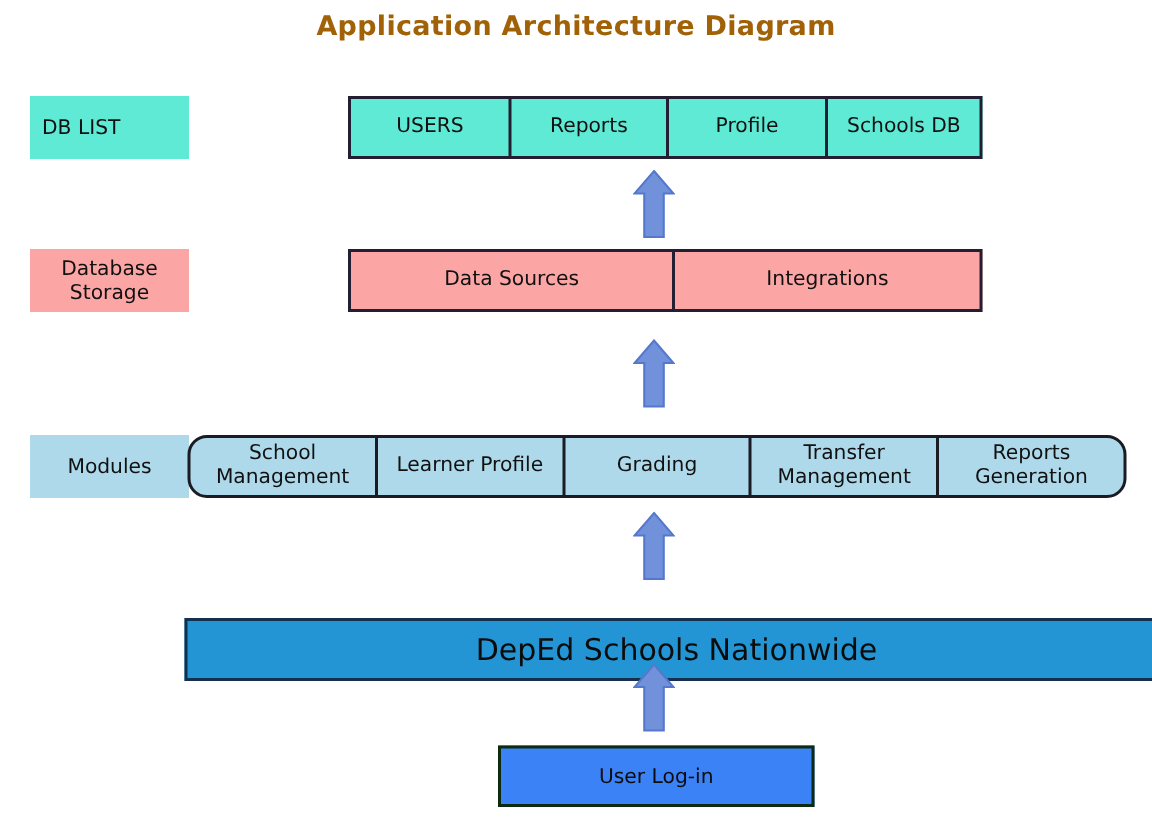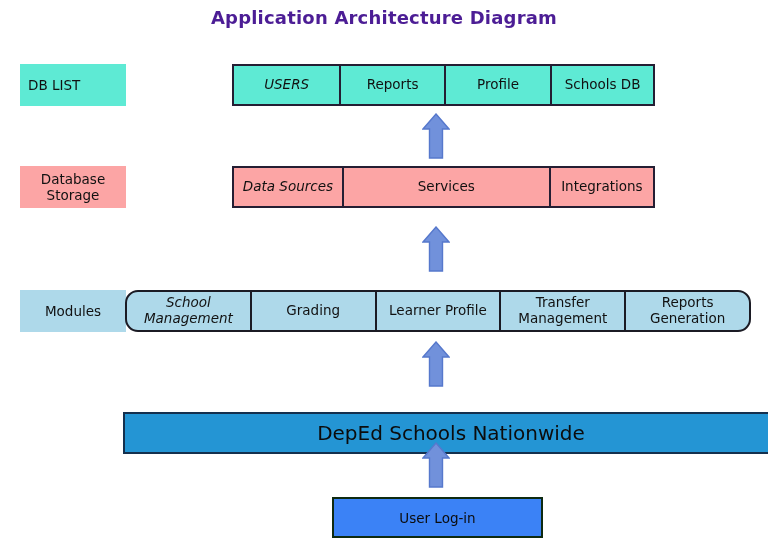--- a/index.html
+++ b/index.html
@@ -21,7 +21,7 @@
     font-size: 18px;
     font-weight: bold;
     letter-spacing: 0.2px;
-    color: #4c1d95;
+    color: #a16207;
   }
   
   .label-box {

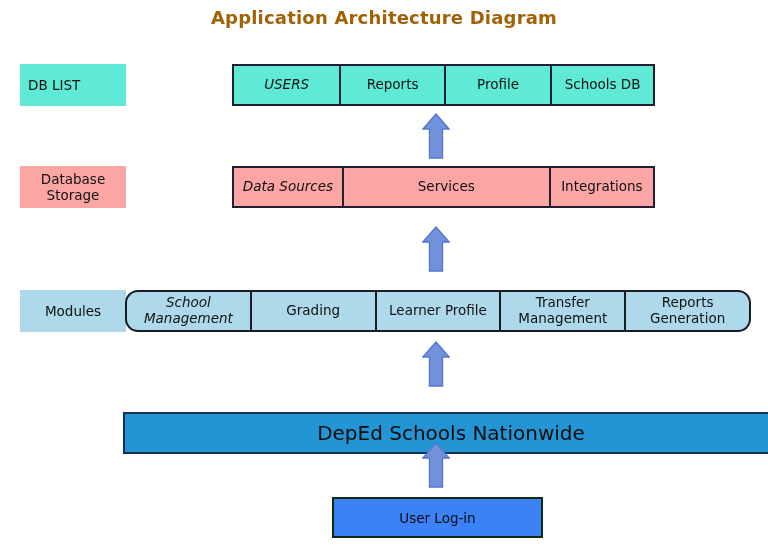--- a/index.html
+++ b/index.html
@@ -53,7 +53,7 @@
     padding: 0 4px;
     border-left: 2px solid #241e33;
   }
-  .cell:first-child { border-left: none; font-style: italic; }
+  .cell:first-child { border-left: none; }
   .orchid { background: #5eead4; }
   .plum { background: #fca5a5; }
   .lightblue { background: #aed9ea; }

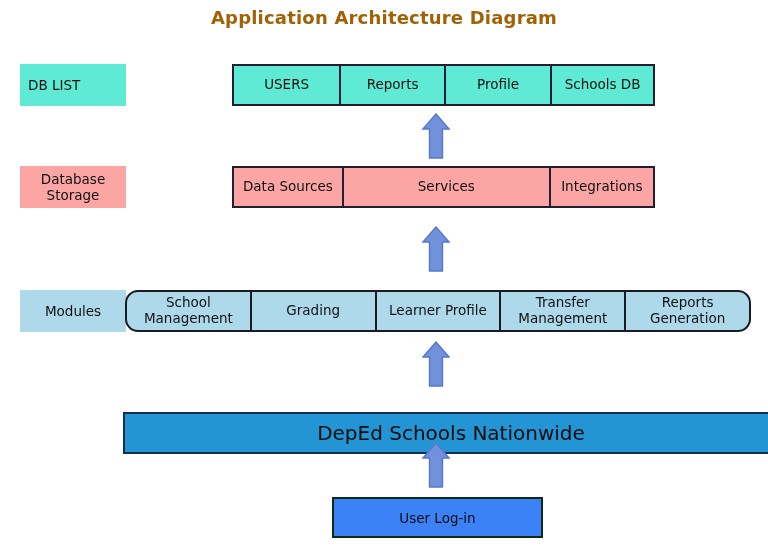--- a/index.html
+++ b/index.html
@@ -110,7 +110,6 @@
   <div class="label-box plum" style="top:166px;">Database Storage</div>
   <div class="group plum" style="left:232px; top:166px; width:423px; height:42px;">
     <div class="cell" style="flex:108;">Data Sources</div>
-    <div class="cell" style="flex:213;">Services</div>
     <div class="cell" style="flex:102;">Integrations</div>
   </div>
 

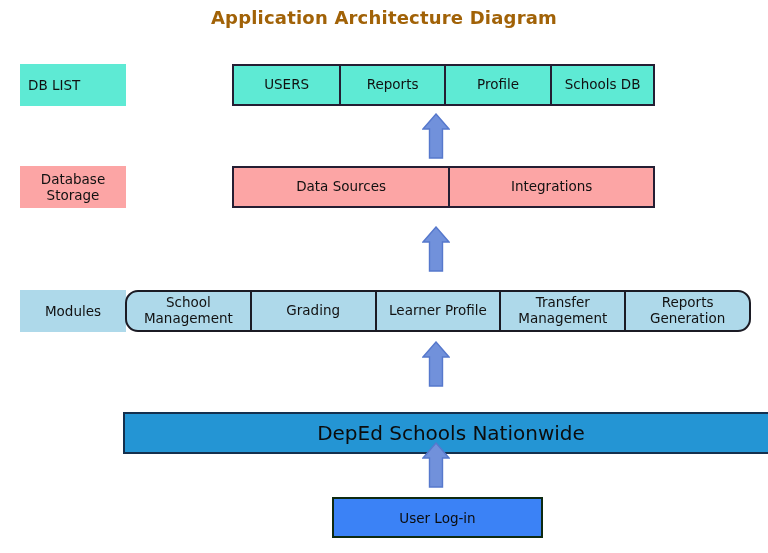--- a/index.html
+++ b/index.html
@@ -120,8 +120,8 @@
   <div class="label-box lightblue" style="top:290px;">Modules</div>
   <div class="group lightblue" style="left:125px; top:290px; width:626px; height:42px; border-color:#1b1b24;border-radius:13px;">
     <div class="cell" style="flex:1; border-color:#1b1b24;">School Management</div>
+    <div class="cell" style="flex:1; border-color:#1b1b24;">Learner Profile</div>
     <div class="cell" style="flex:1; border-color:#1b1b24;">Grading</div>
-    <div class="cell" style="flex:1; border-color:#1b1b24;">Learner Profile</div>
     <div class="cell" style="flex:1; border-color:#1b1b24;">Transfer Management</div>
     <div class="cell" style="flex:1; border-color:#1b1b24;">Reports Generation</div>
   </div>

